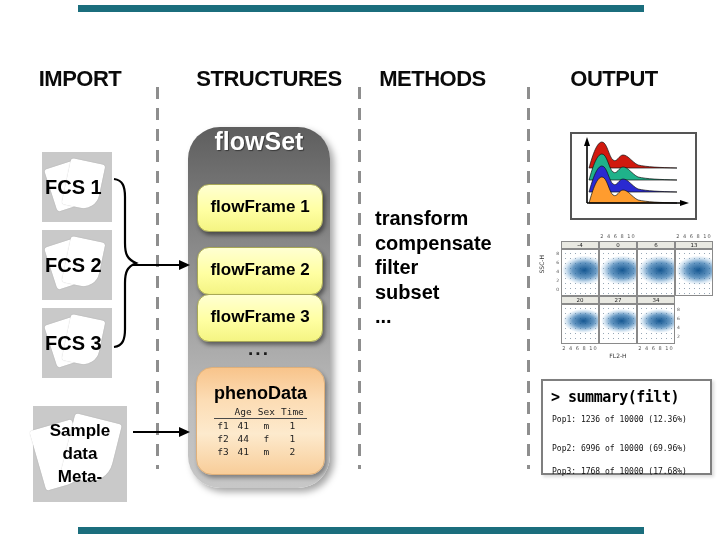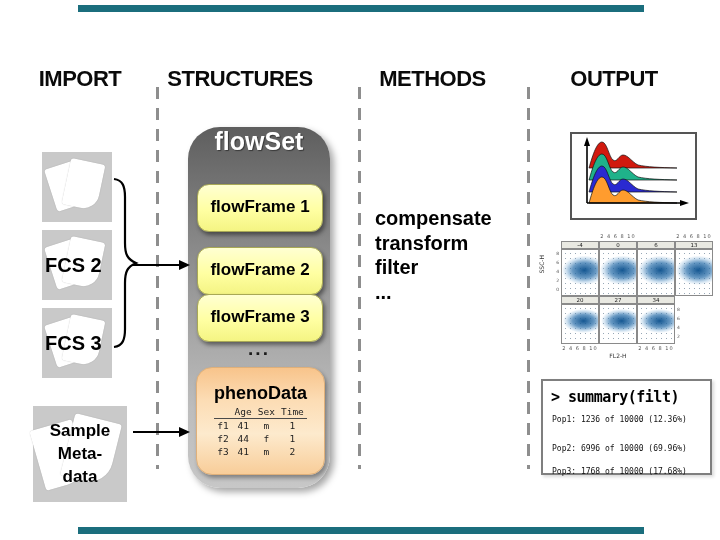--- a/index.html
+++ b/index.html
@@ -11,7 +11,7 @@
   .col-header{position:absolute;top:66px;font-size:22px;font-weight:bold;letter-spacing:-0.5px;
               text-align:center;color:#0a0a0a;}
   .hdr-import{left:30px;width:100px;}
-  .hdr-structures{left:160px;width:160px;}
+  .hdr-structures{left:189px;width:160px;}
   .hdr-methods{left:370px;width:125px;}
   .hdr-output{left:560px;width:108px;}
 

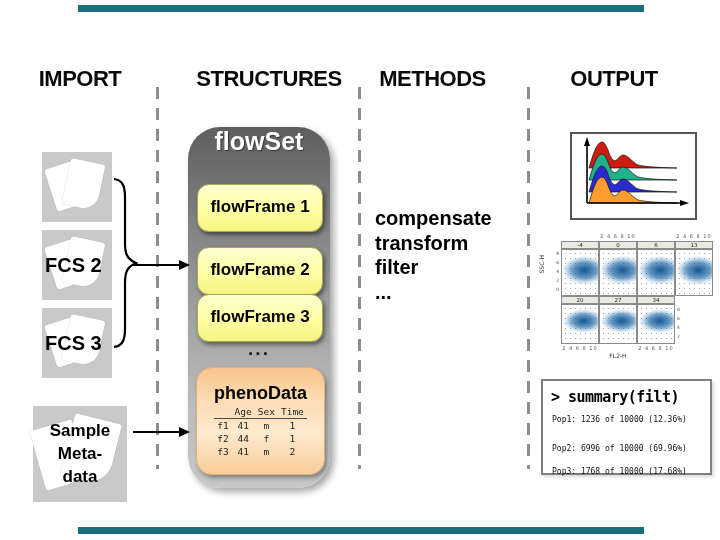--- a/index.html
+++ b/index.html
@@ -122,6 +122,7 @@
     <div class="sheet s1"></div>
     <div class="sheet s2"></div>
   </div>
+  <div class="fcs-label lab1">FCS 1</div>
   <div class="fcs-label lab2">FCS 2</div>
   <div class="fcs-label lab3">FCS 3</div>
 

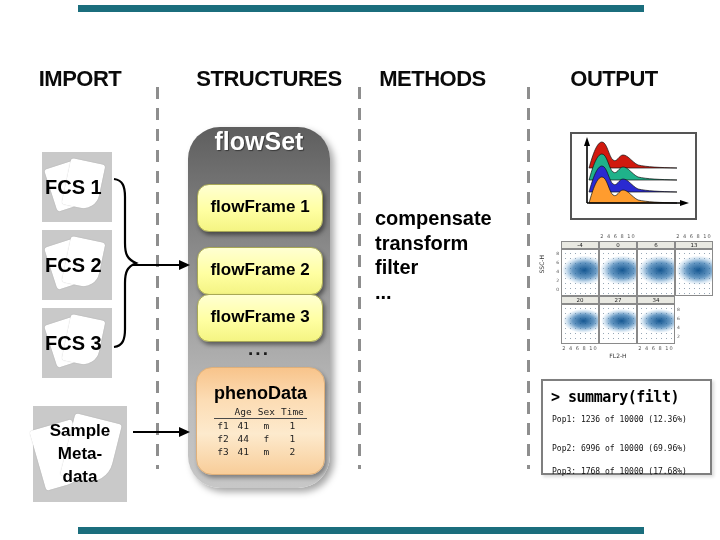--- a/index.html
+++ b/index.html
@@ -193,8 +193,8 @@
   </div>
 
   <div class="methods-list">
+    <div>transform</div>
     <div>compensate</div>
-    <div>transform</div>
     <div>filter</div>
     <div>...</div>
   </div>

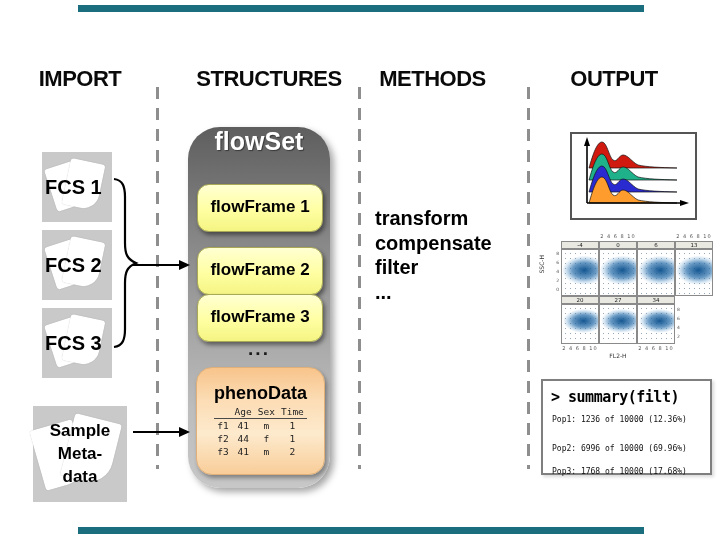--- a/index.html
+++ b/index.html
@@ -196,6 +196,7 @@
     <div>transform</div>
     <div>compensate</div>
     <div>filter</div>
+    <div>subset</div>
     <div>...</div>
   </div>
 

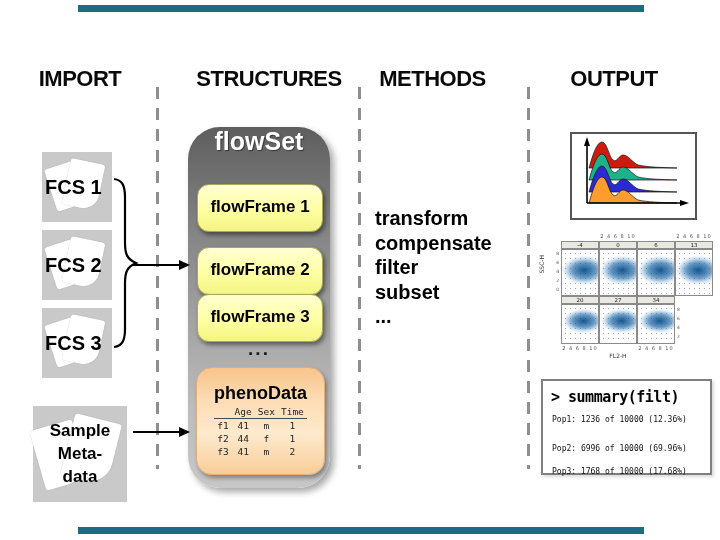--- a/index.html
+++ b/index.html
@@ -140,8 +140,8 @@
     <div class="sheet s2"></div>
     <div class="meta-label">
       <div>Sample</div>
+      <div>data</div>
       <div>Meta-</div>
-      <div>data</div>
     </div>
   </div>
 

